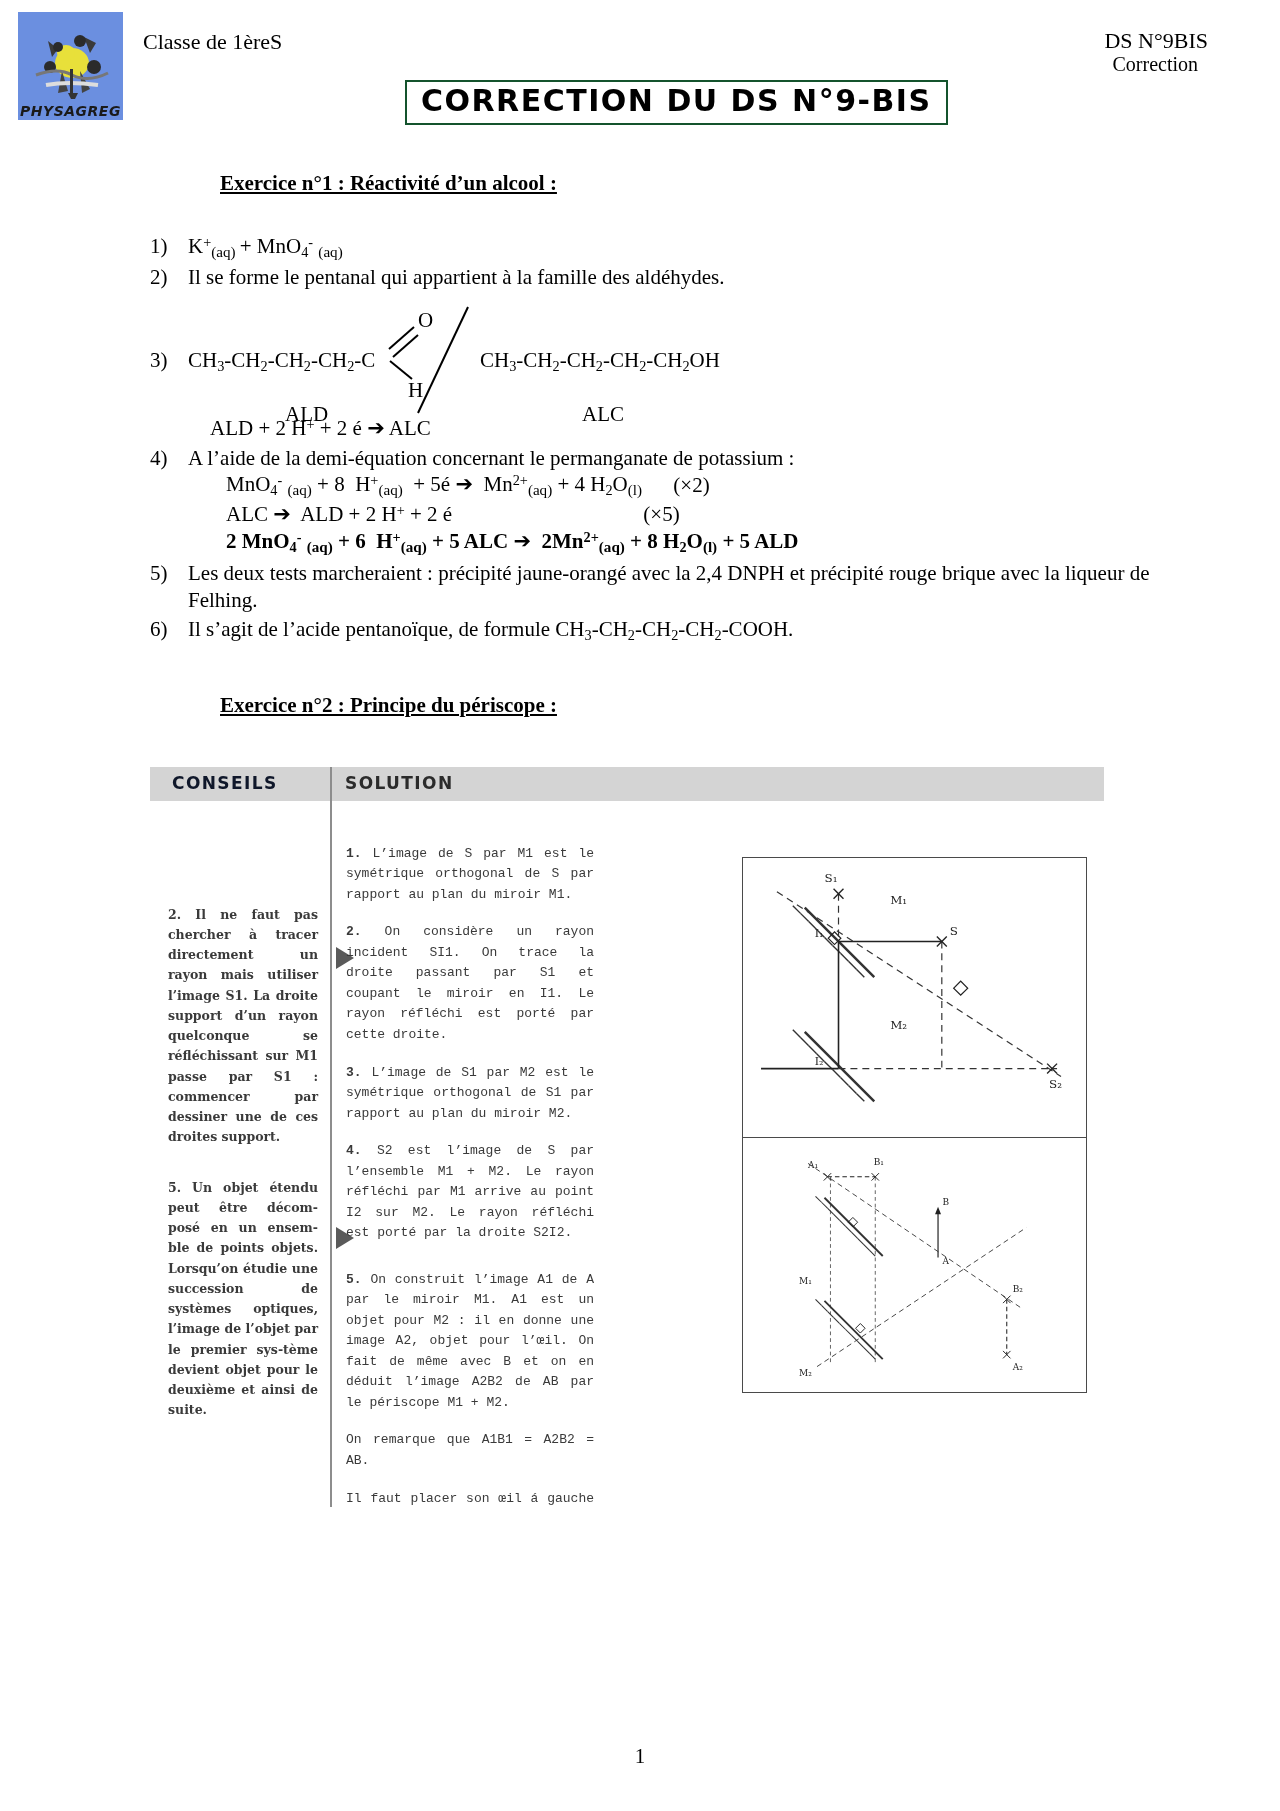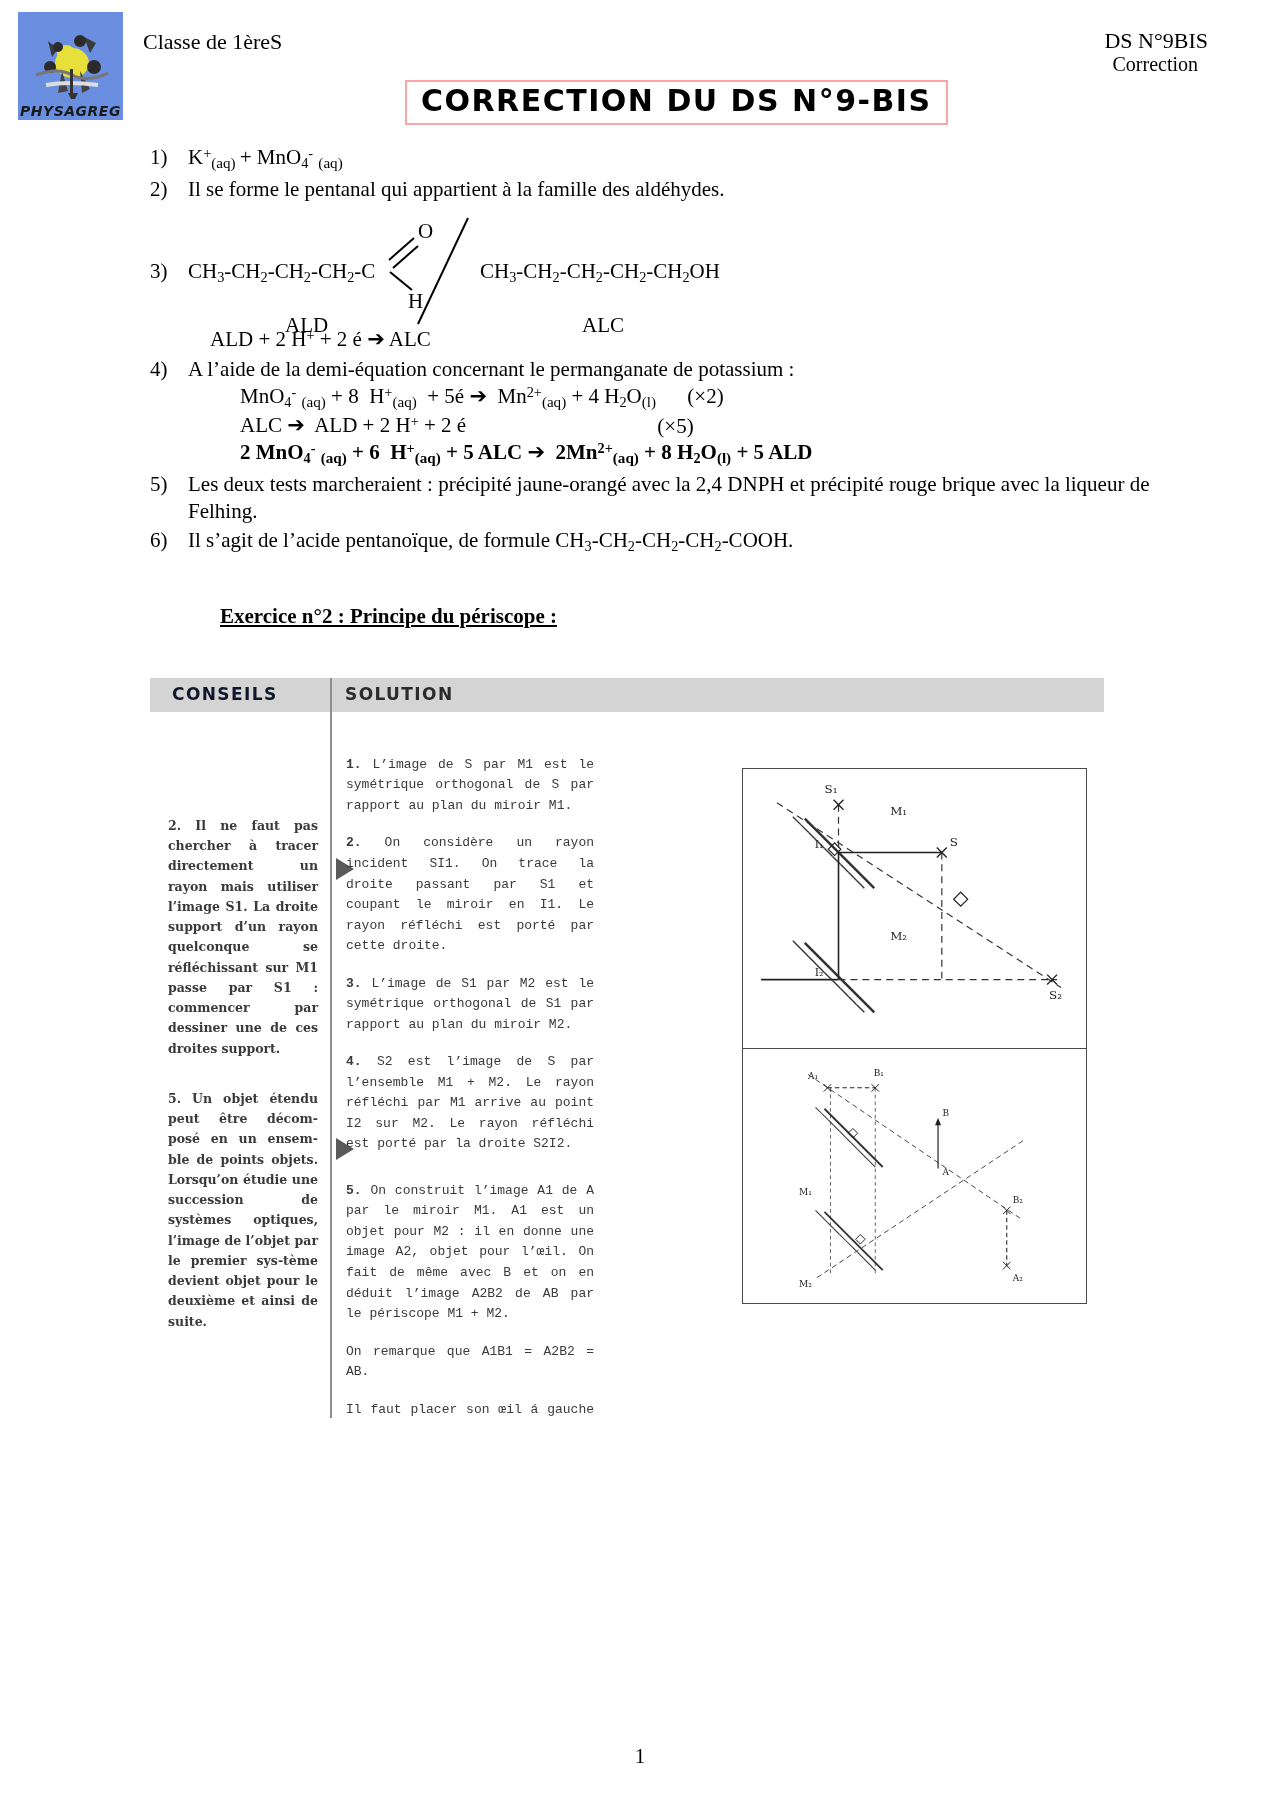--- a/index.html
+++ b/index.html
@@ -83,7 +83,7 @@
     position: absolute;
     left: 405px;
     top: 80px;
-    border: 2px solid #fca5a5;
+    border: 2px solid #14532d;
     padding: 3px 14px 6px 14px;
     background: #fff;
   }

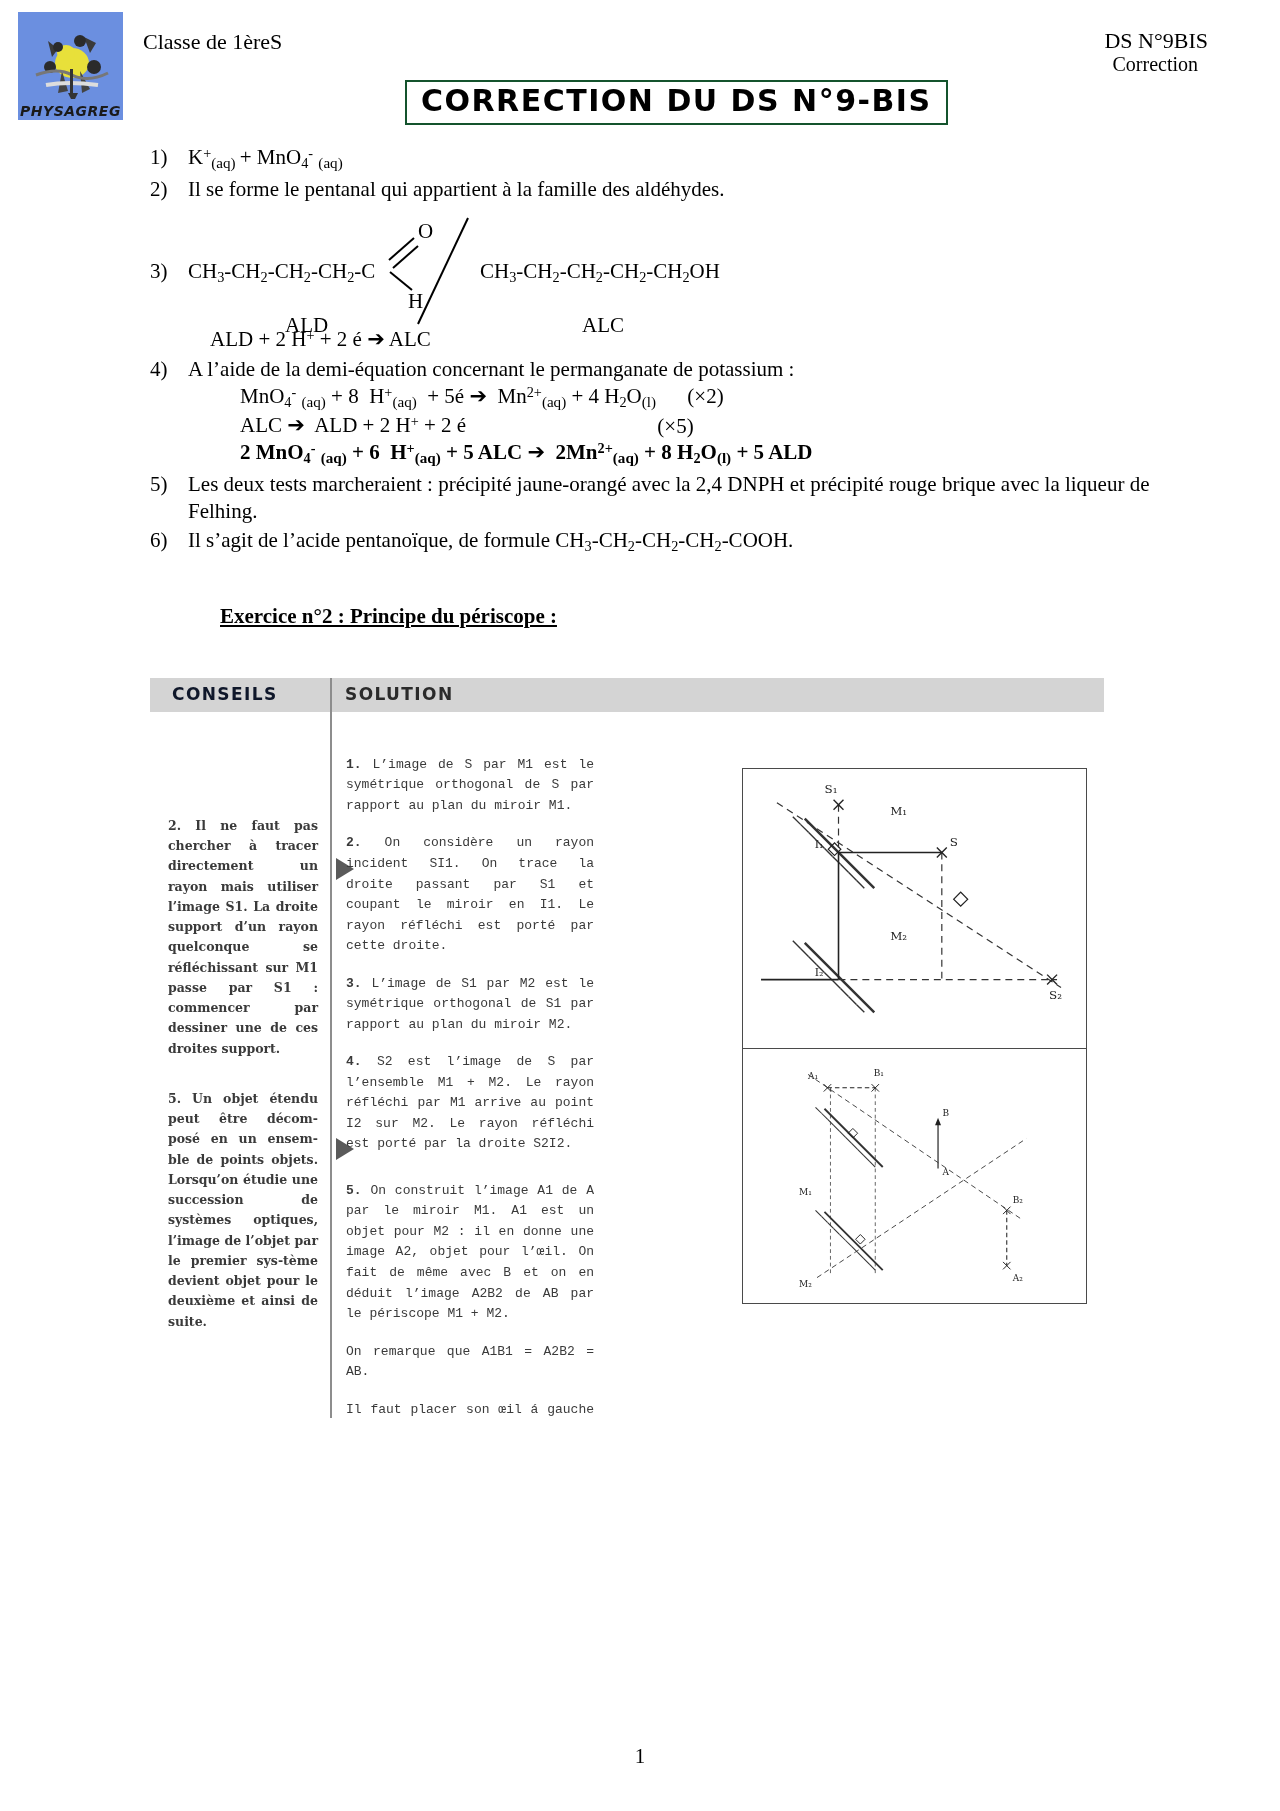--- a/index.html
+++ b/index.html
@@ -336,6 +336,9 @@
 
   <div class="content">
 
+    <div class="ex-title-wrap">
+      <h2 class="ex-title">Exercice n°1 : Réactivité d’un alcool :</h2>
+    </div>
 
     <ol class="qlist">
 

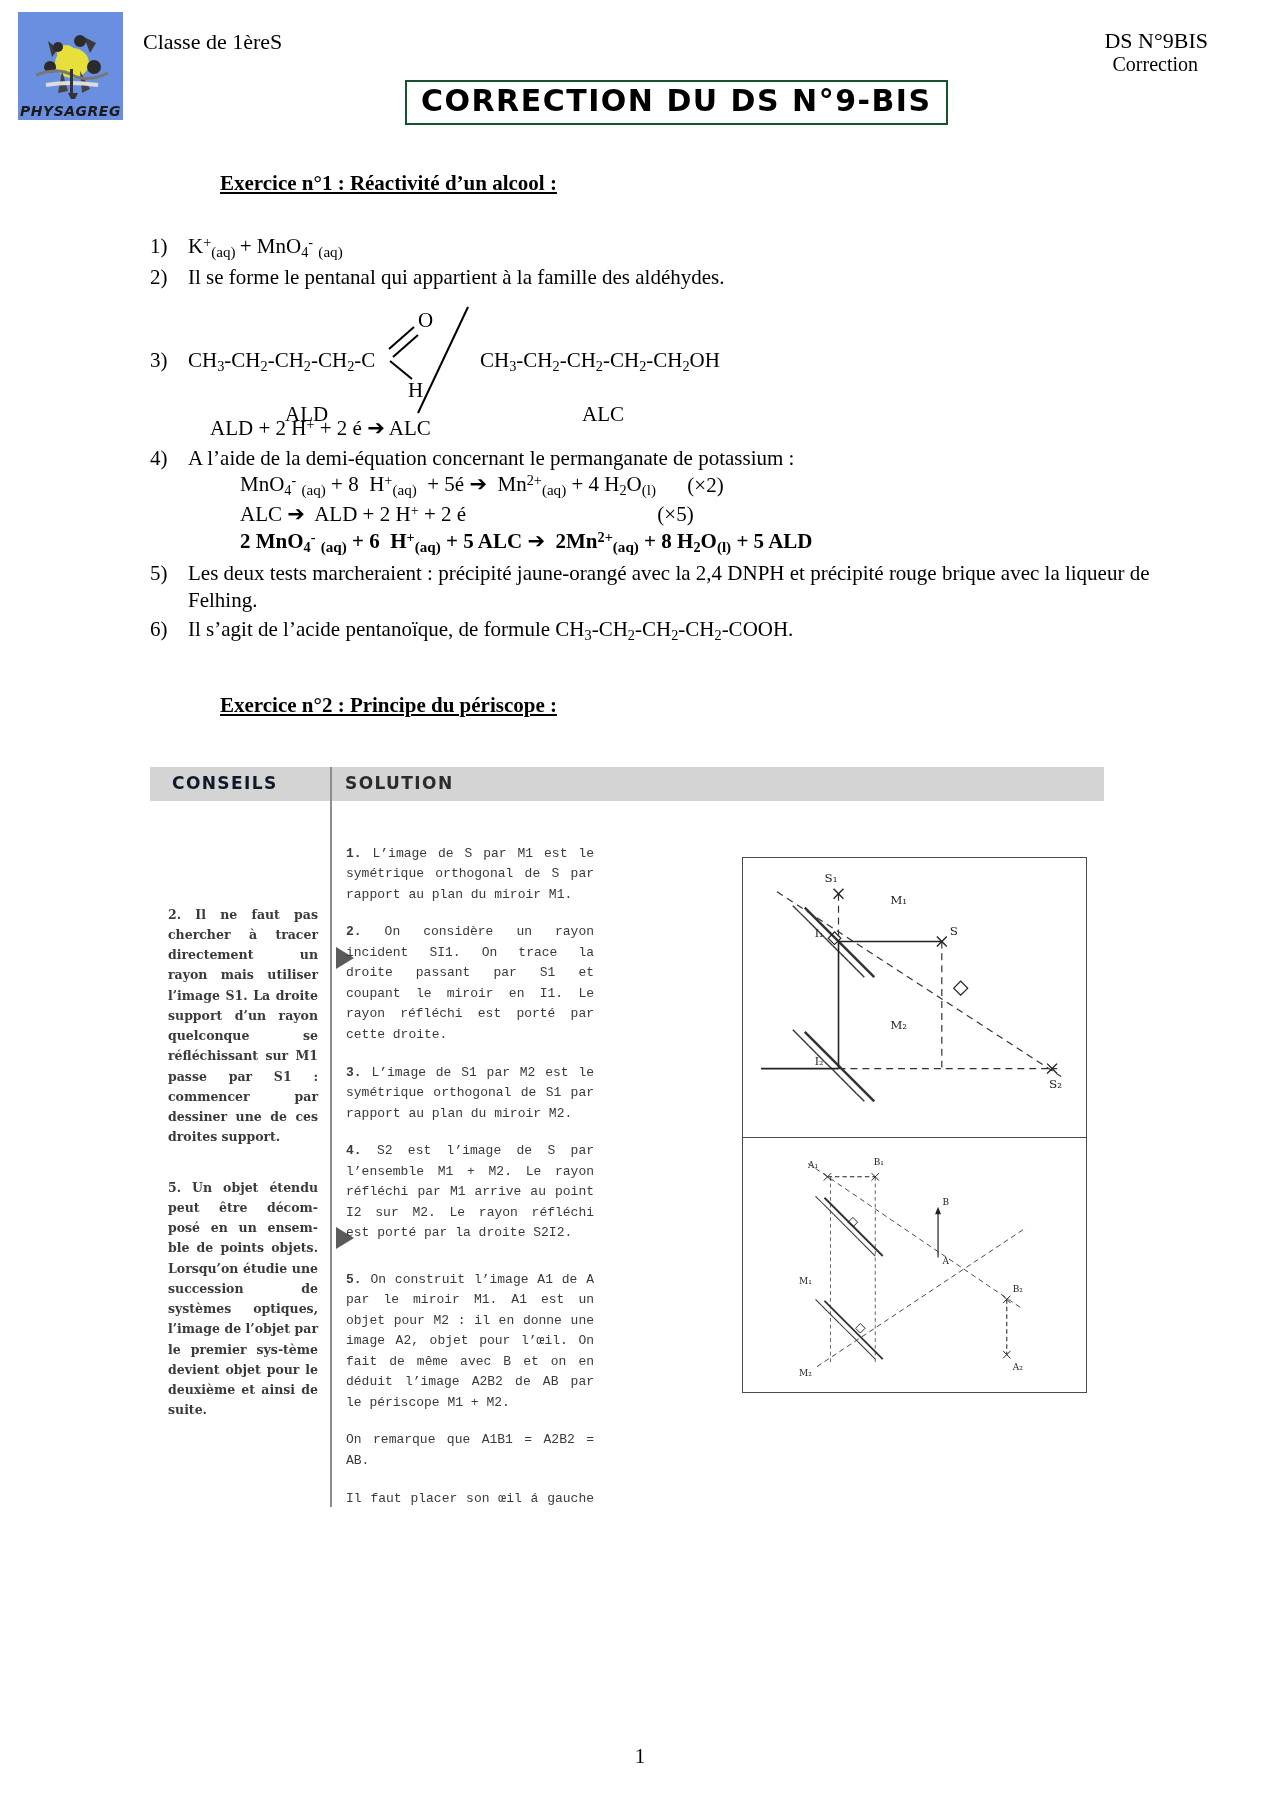--- a/index.html
+++ b/index.html
@@ -191,7 +191,7 @@
   }
 
   .eq-indent { margin-left: 38px; }
-  .eq-indent2 { margin-left: 52px; }
+  .eq-indent2 { margin-left: 38px; }
   .bold-eq { font-weight: bold; }
 
   .mult { display: inline-block; margin-left: 26px; }

